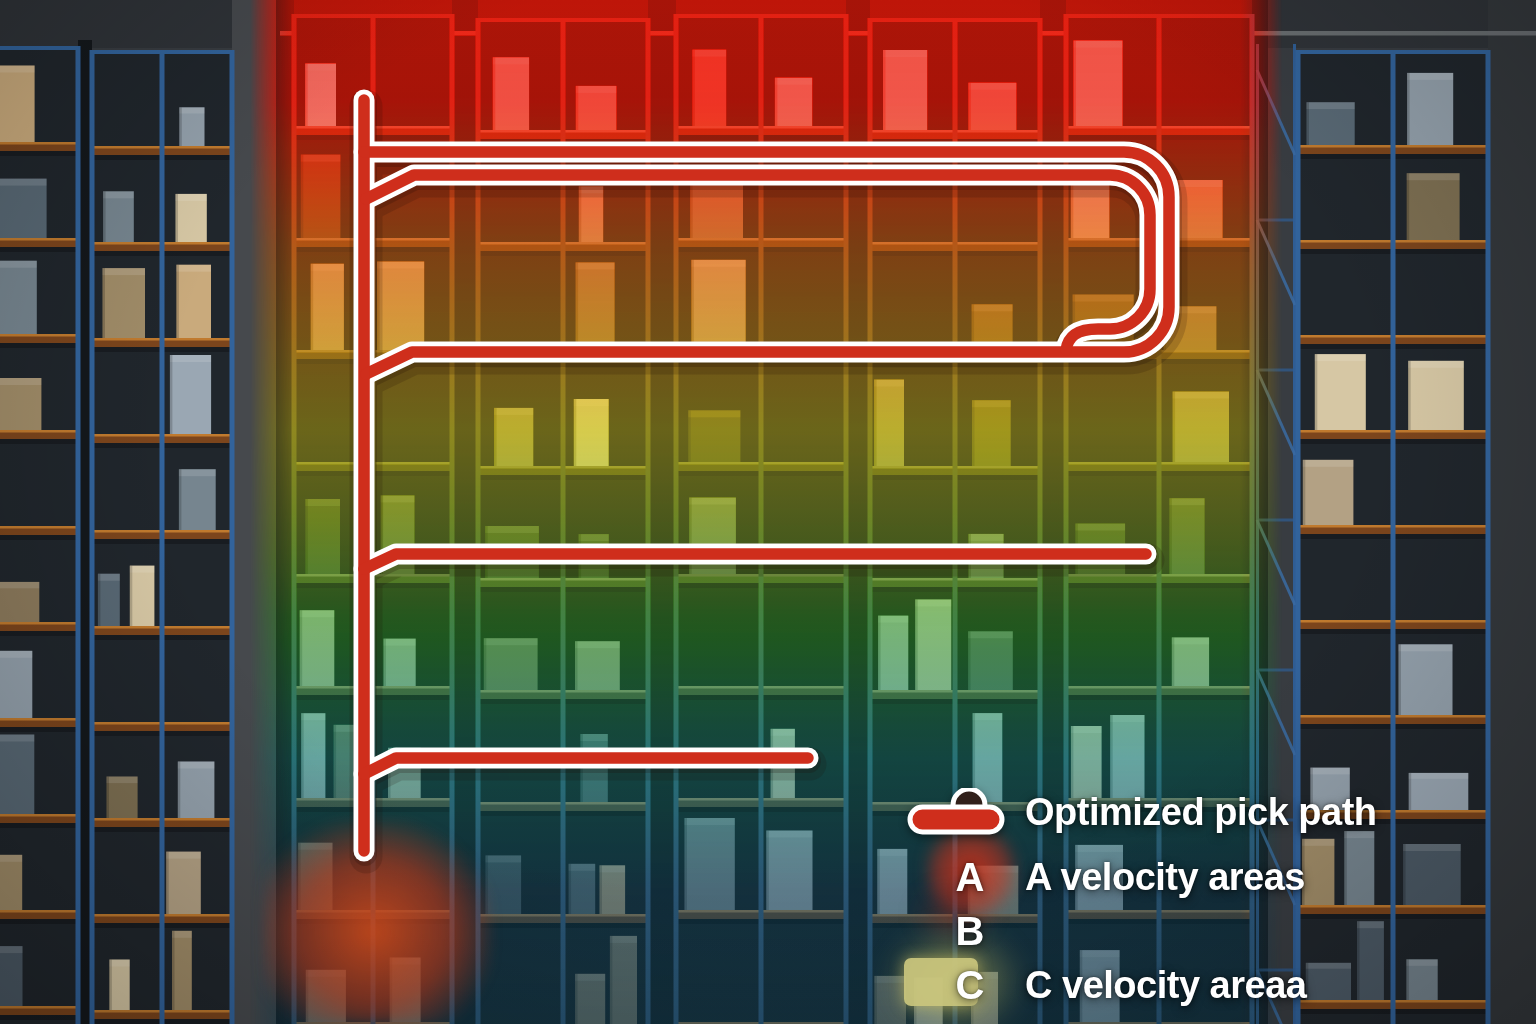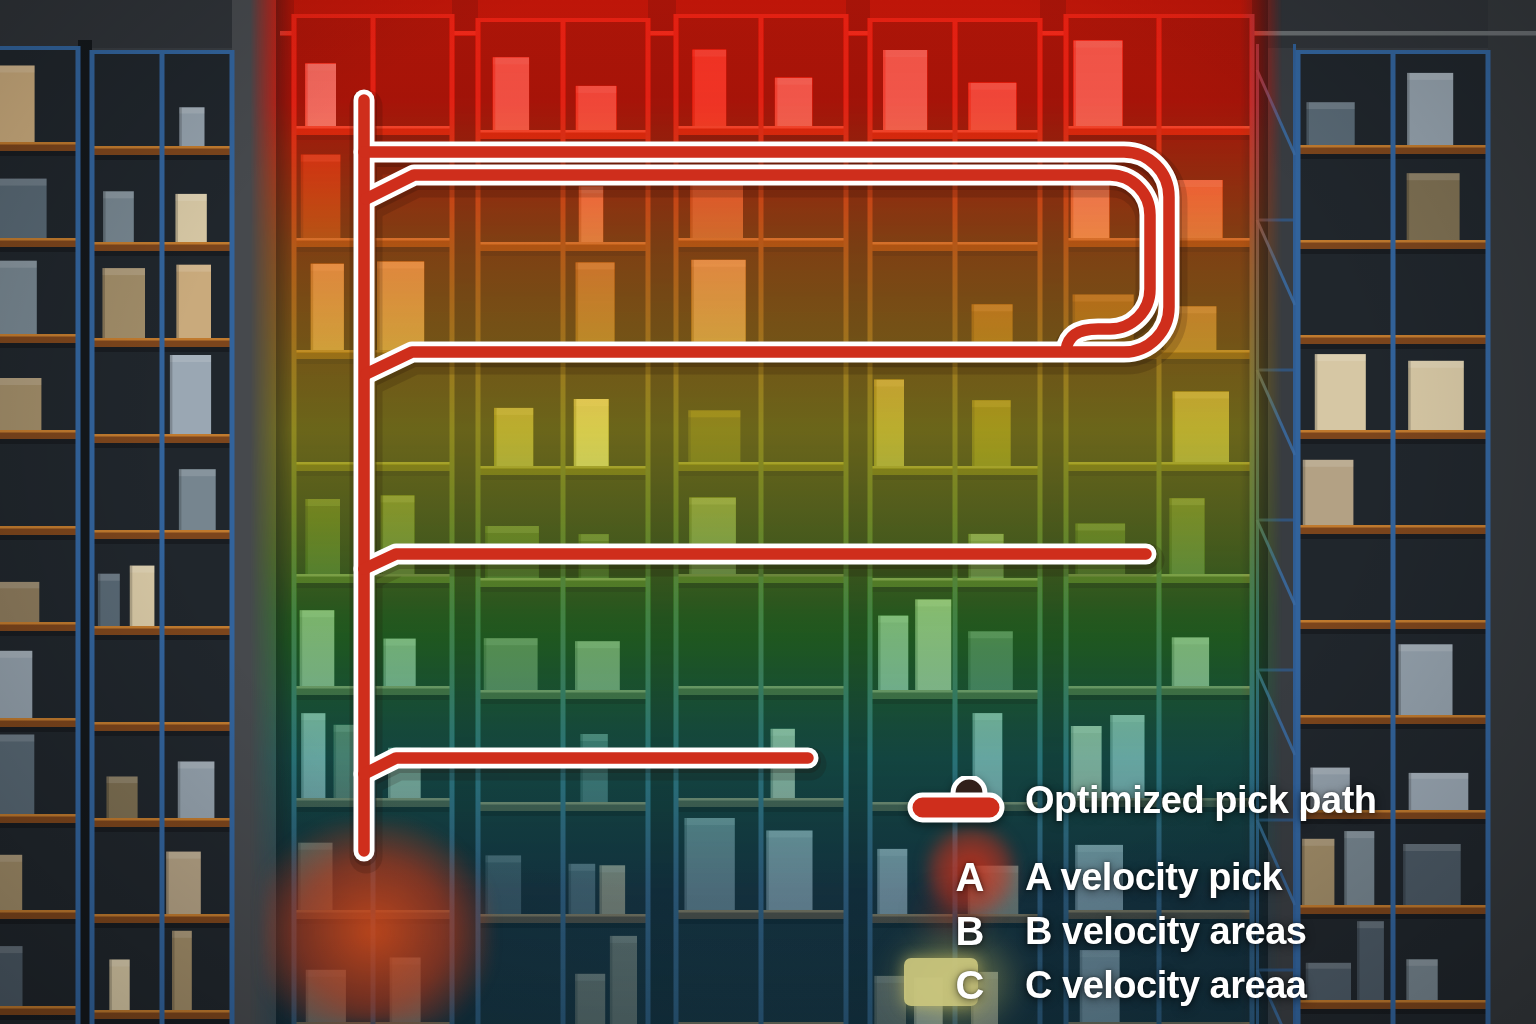--- a/index.html
+++ b/index.html
@@ -30,7 +30,7 @@
   
   .legend{position:absolute; left:900px; top:770px; width:560px; height:254px; color:#fff;}
   .lrow{position:absolute; left:0; height:46px; width:100%;}
-  .lrow-path{top:4px; height:52px;}
+  .lrow-path{top:16px; height:52px;}
   .licon{position:absolute; left:6px; top:2px; width:102px; height:50px;
          filter:drop-shadow(0 3px 4px rgba(0,0,0,0.45));}
   .llabel{

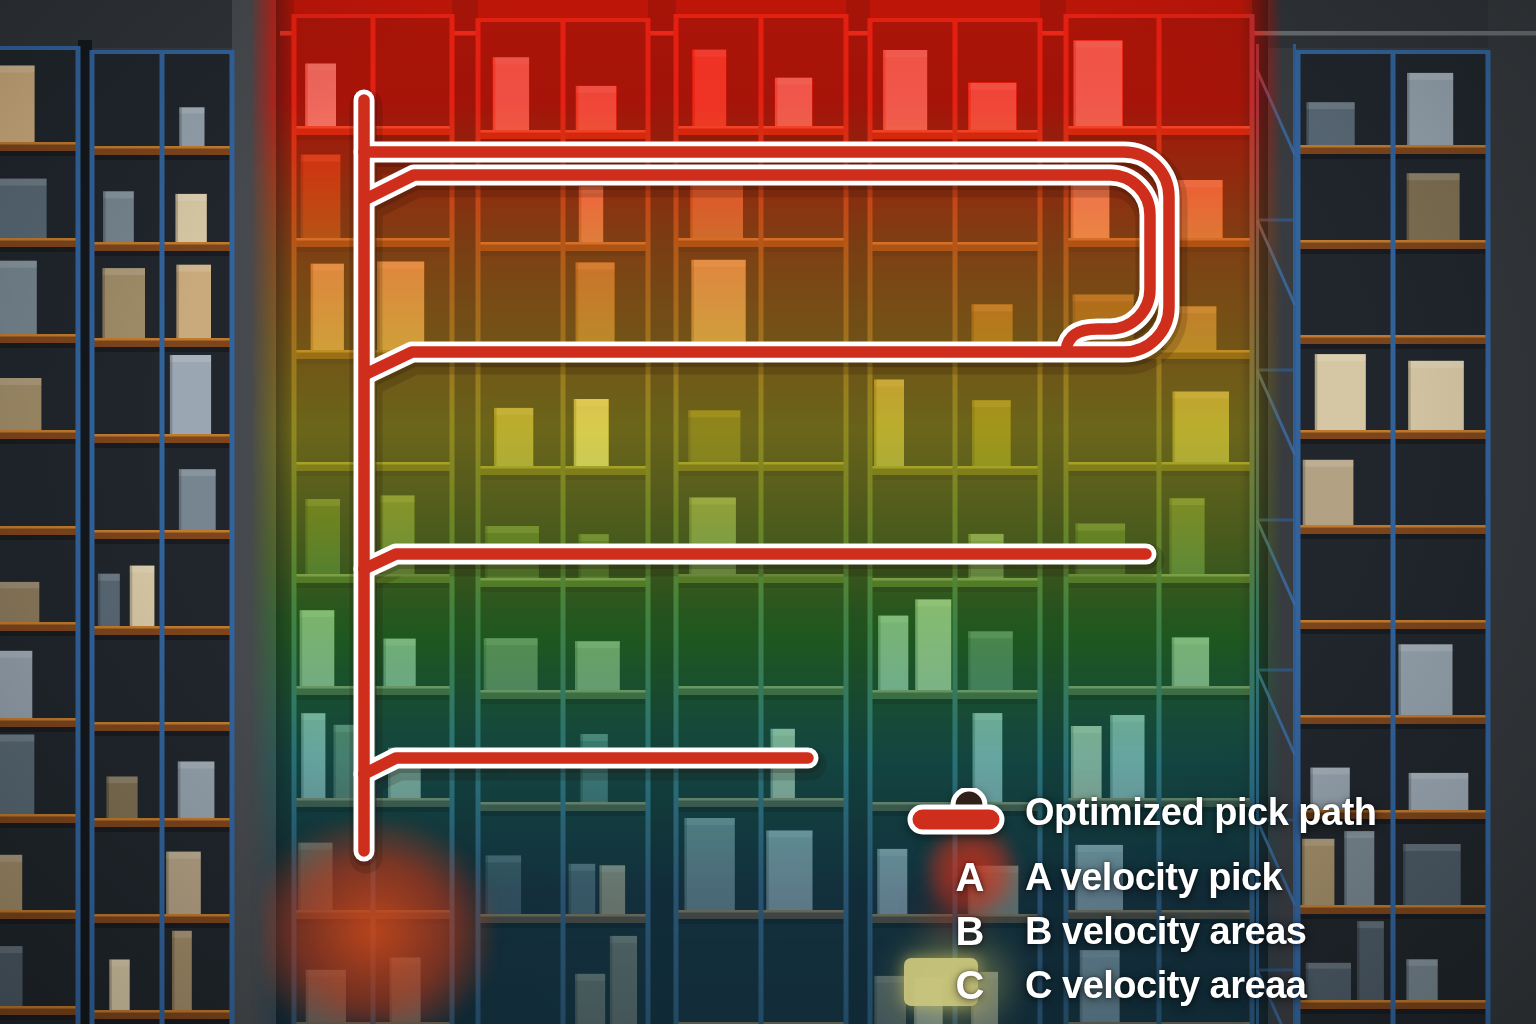--- a/index.html
+++ b/index.html
@@ -746,7 +746,7 @@
 
     <div class="lrow lrow-a">
       <span class="badge">A</span>
-      <span class="llabel">A velocity pick</span>
+      <span class="llabel">A velocity areas</span>
     </div>
     <div class="lrow lrow-b">
       <span class="badge">B</span>

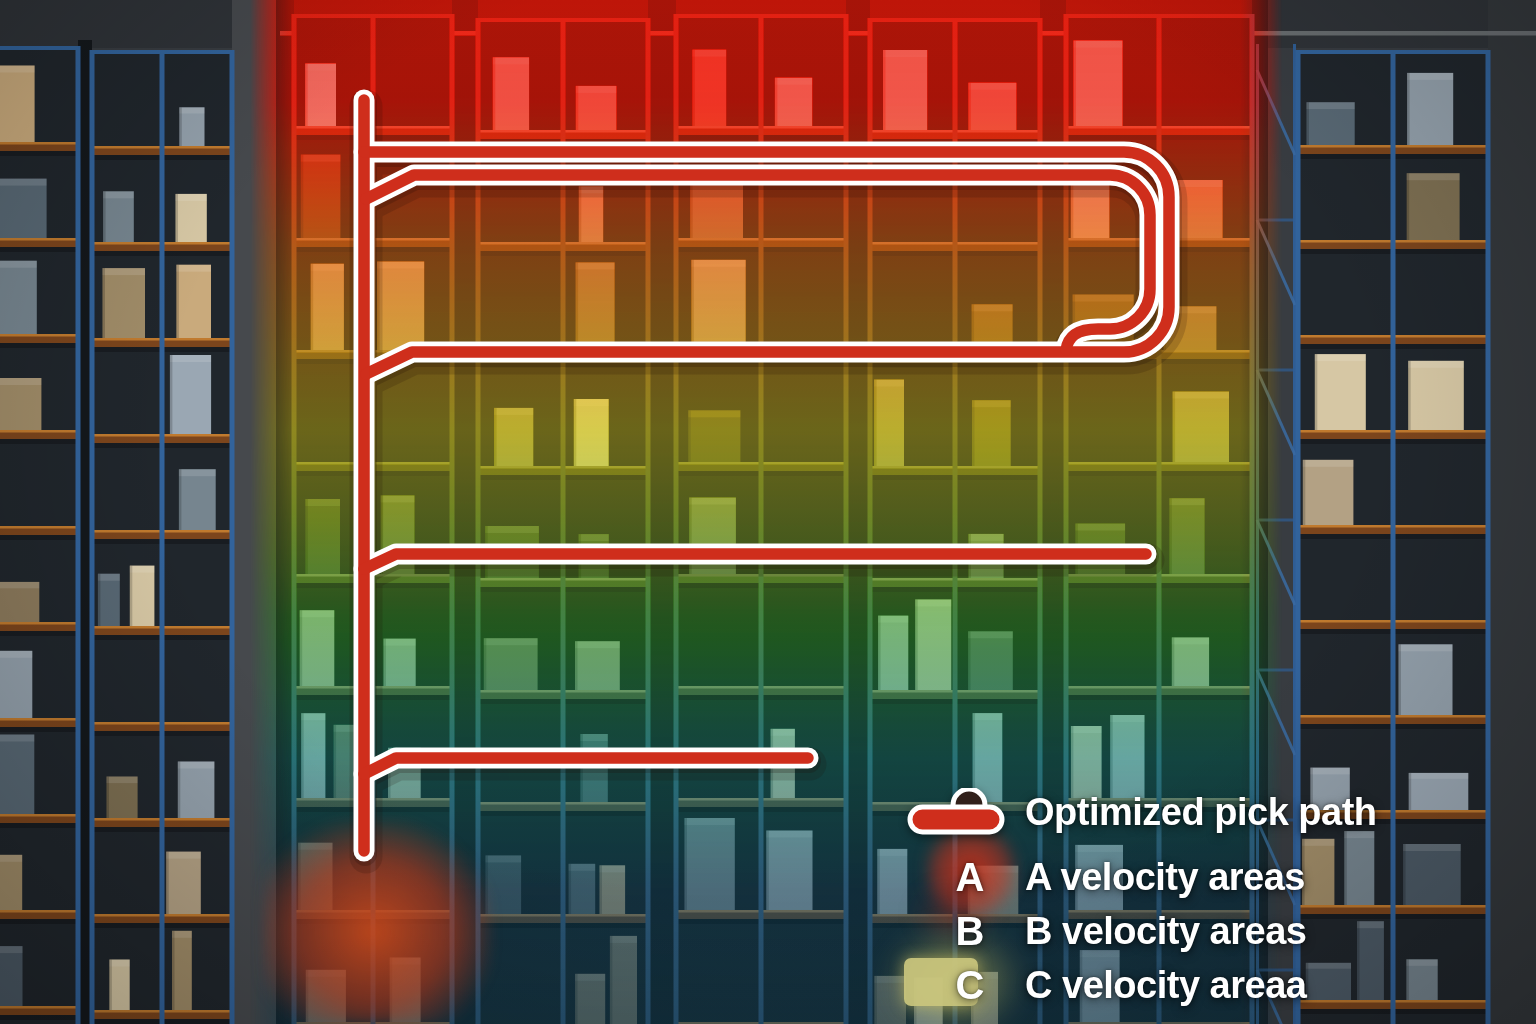--- a/index.html
+++ b/index.html
@@ -750,7 +750,6 @@
     </div>
     <div class="lrow lrow-b">
       <span class="badge">B</span>
-      <span class="llabel">B velocity areas</span>
     </div>
     <div class="lrow lrow-c">
       <span class="badge">C</span>

